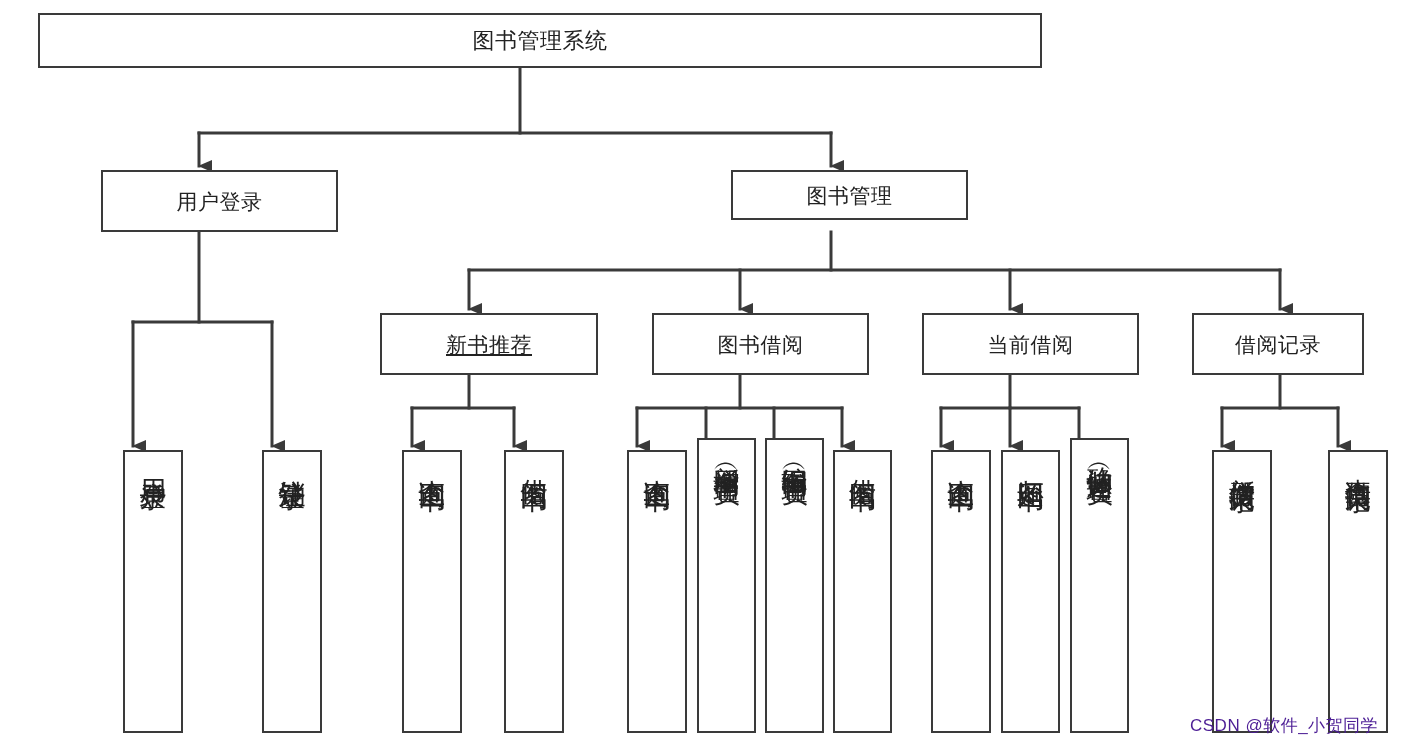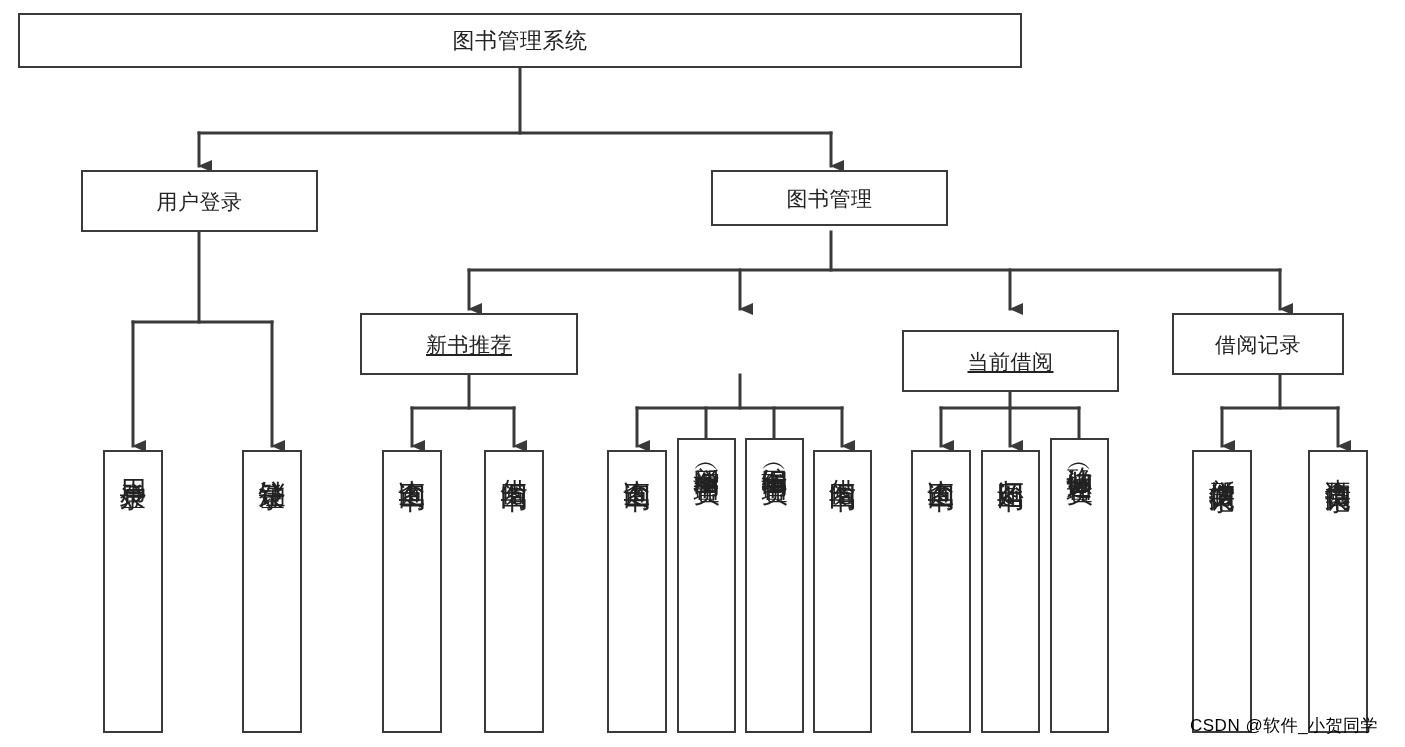--- a/index.html
+++ b/index.html
@@ -34,6 +34,7 @@
     align-items: center;
     justify-content: center;
     color: #222222;
+    margin-left: 20px;
   }
   .node .lbl {
     display: block;

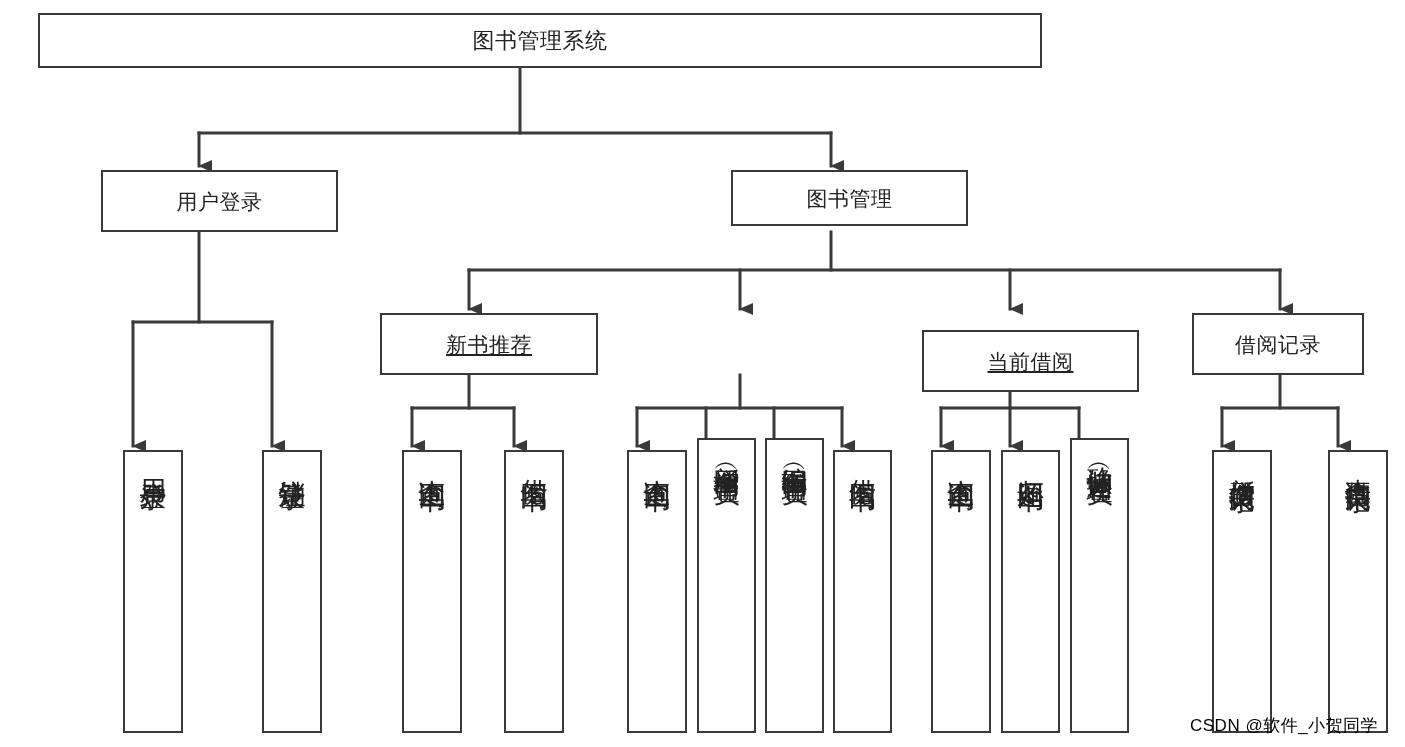--- a/index.html
+++ b/index.html
@@ -137,7 +137,7 @@
   <div class="node horiz" style="left:81px; top:170px; width:237px; height:62px;">
     <span class="lbl">用户登录</span>
   </div>
-  <div class="node horiz" style="left:711px; top:170px; width:237px; height:56px;justify-content:center;">
+  <div class="node horiz" style="left:711px; top:170px; width:237px; height:50px;justify-content:center;">
     <span class="lbl">图书管理</span>
   </div>
 

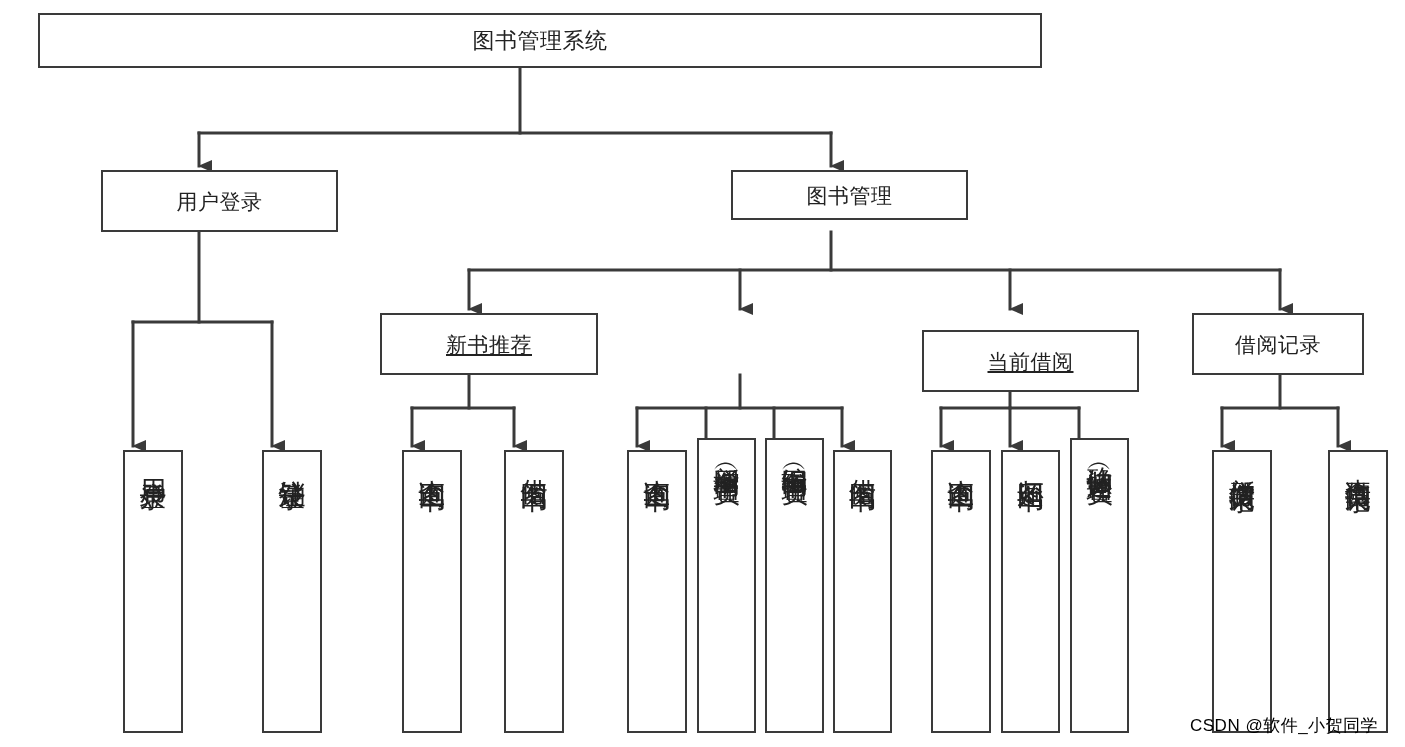--- a/index.html
+++ b/index.html
@@ -144,6 +144,9 @@
   <div class="node horiz" style="left:360px; top:313px; width:218px; height:62px;text-decoration:underline;">
     <span class="lbl">新书推荐</span>
   </div>
+  <div class="node horiz" style="left:632px; top:313px; width:217px; height:62px;">
+    <span class="lbl">图书借阅</span>
+  </div>
   <div class="node horiz" style="left:902px; top:330px; width:217px; height:62px;text-decoration:underline;">
     <span class="lbl">当前借阅</span>
   </div>

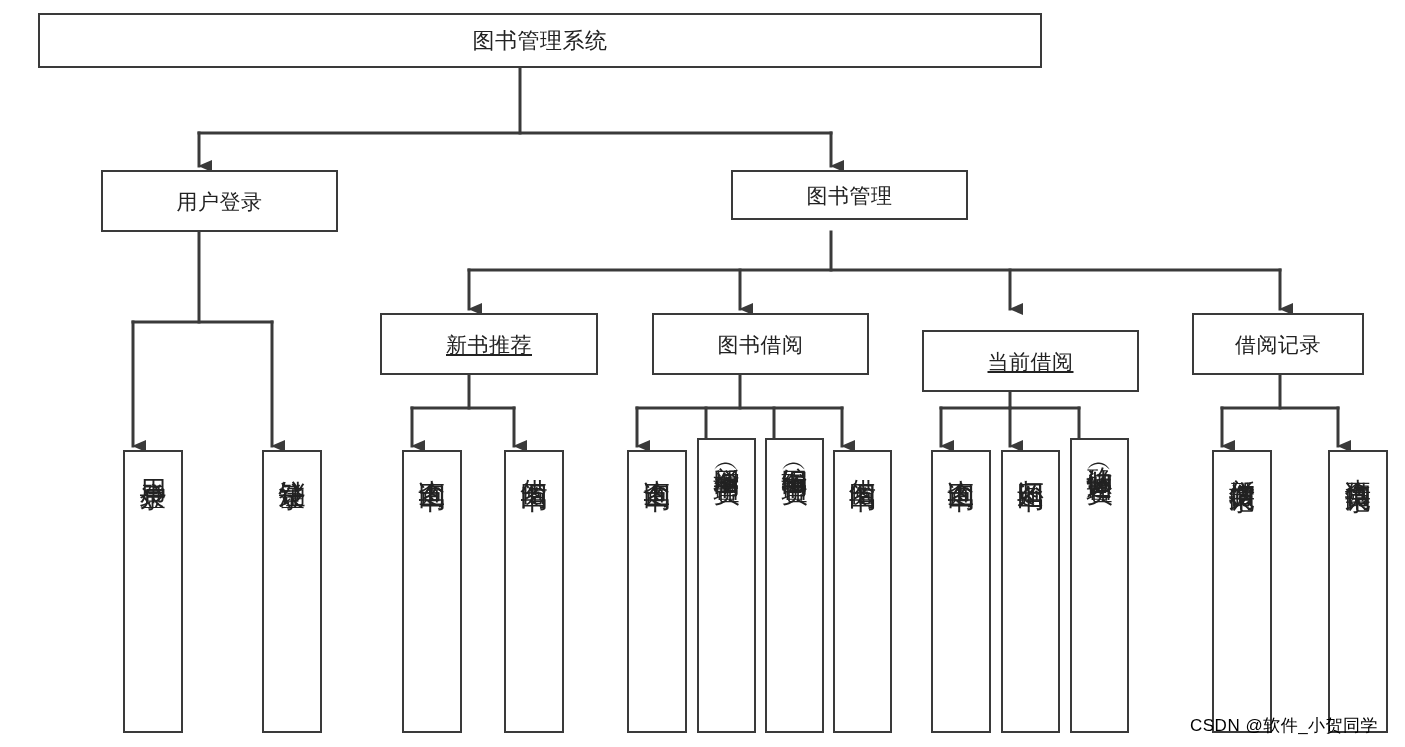--- a/index.html
+++ b/index.html
@@ -147,7 +147,7 @@
   <div class="node horiz" style="left:632px; top:313px; width:217px; height:62px;">
     <span class="lbl">图书借阅</span>
   </div>
-  <div class="node horiz" style="left:902px; top:330px; width:217px; height:62px;text-decoration:underline;">
+  <div class="node horiz" style="left:902px; top:313px; width:217px; height:62px;">
     <span class="lbl">当前借阅</span>
   </div>
   <div class="node horiz" style="left:1172px; top:313px; width:172px; height:62px;">

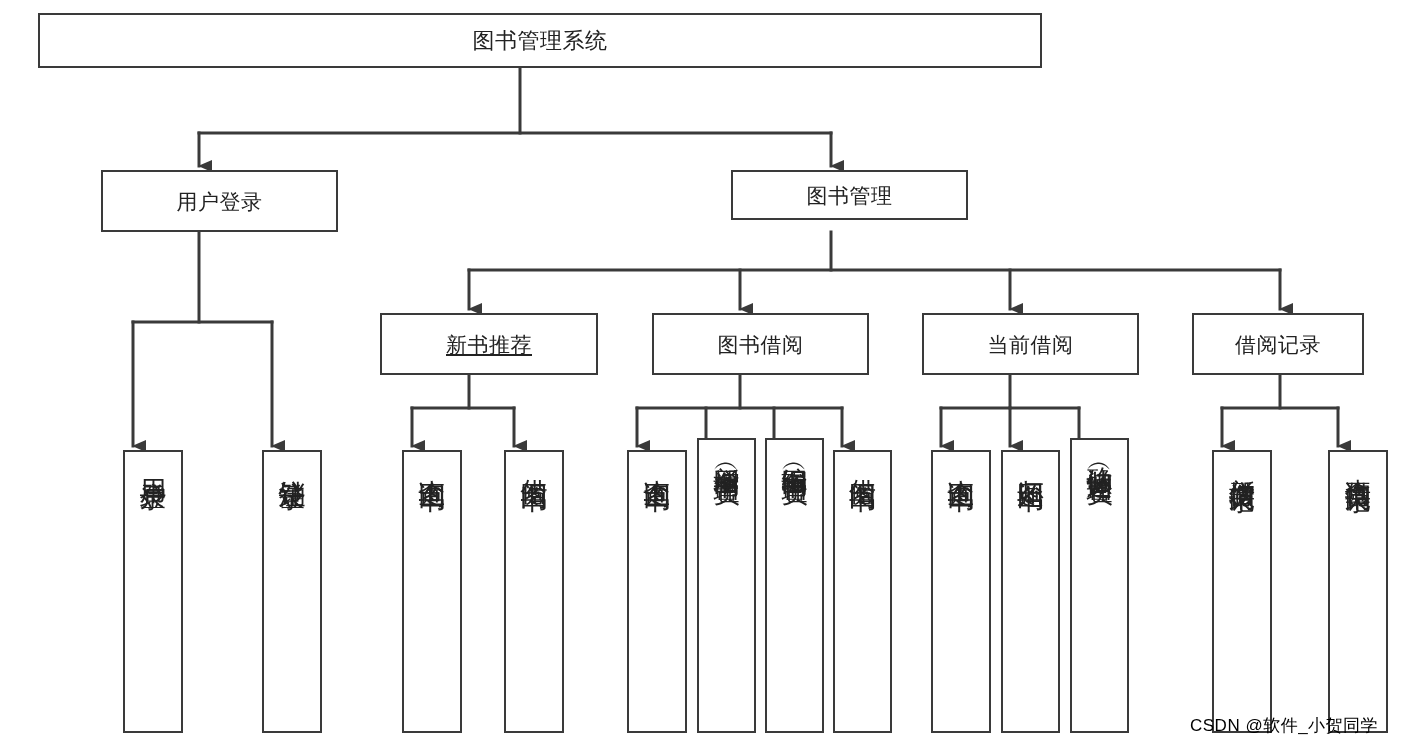--- a/index.html
+++ b/index.html
@@ -70,7 +70,7 @@
   .watermark {
     position: absolute;
     font-size: 17px;
-    color: #000000;
+    color: #4c1d95;
     white-space: nowrap;
     letter-spacing: 0.5px;
   }

